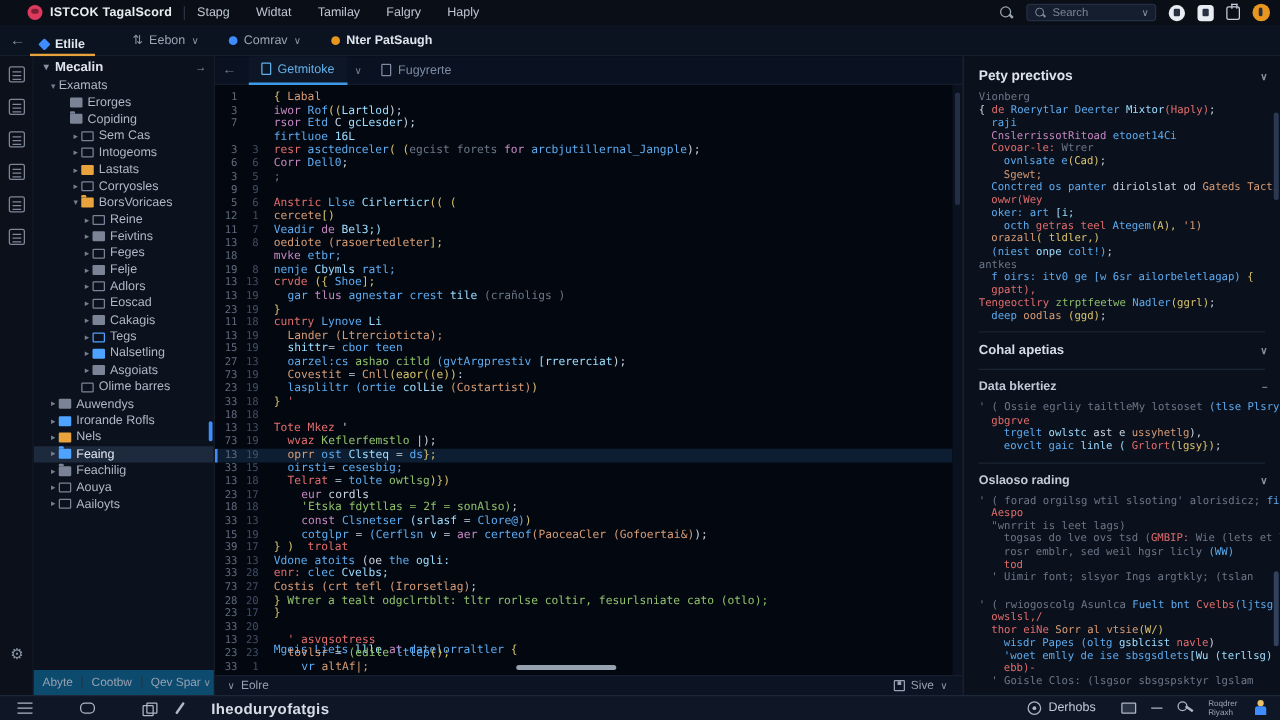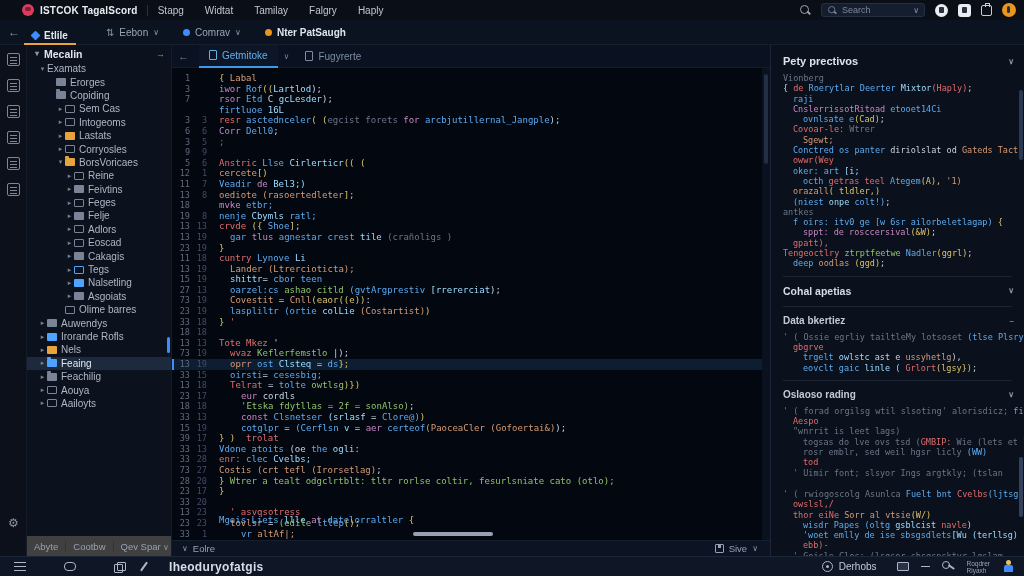--- a/index.html
+++ b/index.html
@@ -629,8 +629,8 @@
           <div class="il" style="padding-left: 0px;"><span class="s-w">{ </span><span class="s-r">de </span><span class="s-b">Roerytlar </span><span class="s-b">Deerter </span><span class="s-lb">Mixtor</span><span class="s-r">(Haply)</span><span class="s-w">;</span></div>
           <div class="il" style="padding-left: 10px;"><span class="s-b">raji</span></div>
           <div class="il" style="padding-left: 10px;"><span class="s-k">CnslerrissotRitoad </span><span class="s-b">etooet14Ci</span></div>
+          <div class="il" style="padding-left: 10px;"><span class="s-r">Covoar-le: </span><span class="s-c">Wtrer</span></div>
           <div class="il" style="padding-left: 20px;"><span class="s-b">ovnlsate e</span><span class="s-y">(Cad)</span><span class="s-w">;</span></div>
-          <div class="il" style="padding-left: 10px;"><span class="s-r">Covoar-le: </span><span class="s-c">Wtrer</span></div>
           <div class="il" style="padding-left: 20px;"><span class="s-o">Sgewt;</span></div>
           <div class="il" style="padding-left: 10px;"><span class="s-b">Conctred os </span><span class="s-b">panter </span><span class="s-w">diriolslat od </span><span class="s-o">Gateds Tactis</span></div>
           <div class="il" style="padding-left: 10px;"><span class="s-r">owwr(Wey</span></div>

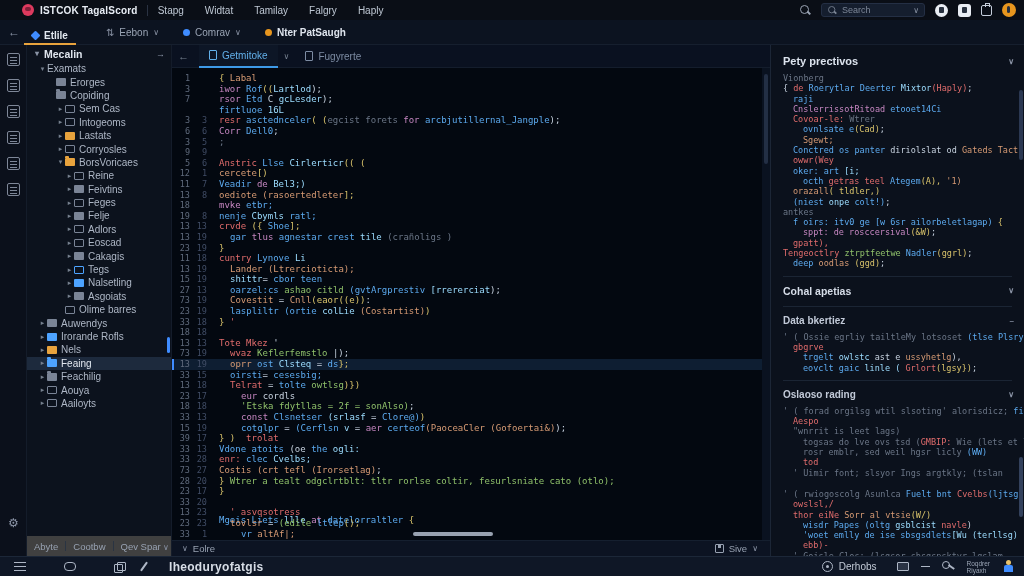--- a/index.html
+++ b/index.html
@@ -640,7 +640,6 @@
           <div class="il" style="padding-left: 10px;"><span class="s-b">(niest </span><span class="s-lb">onpe </span><span class="s-b">colt!)</span><span class="s-w">;</span></div>
           <div class="il" style="padding-left: 0px;"><span class="s-c">antkes</span></div>
           <div class="il" style="padding-left: 10px;"><span class="s-b">f </span><span class="s-b">oirs: itv0 ge [w 6sr ailorbeletlagap) </span><span class="s-y">{</span></div>
-          <div class="il" style="padding-left: 20px;"><span class="s-k">sppt: </span><span class="s-k">de rosccersival</span><span class="s-y">(&amp;W)</span><span class="s-w">;</span></div>
           <div class="il" style="padding-left: 10px;"><span class="s-r">gpatt),</span></div>
           <div class="il" style="padding-left: 0px;"><span class="s-r">Tengeoctlry </span><span class="s-g">ztrptfeetwe </span><span class="s-b">Nadler</span><span class="s-y">(ggrl)</span><span class="s-w">;</span></div>
           <div class="il" style="padding-left: 10px;"><span class="s-b">deep </span><span class="s-o">oodlas </span><span class="s-y">(ggd)</span><span class="s-w">;</span></div>

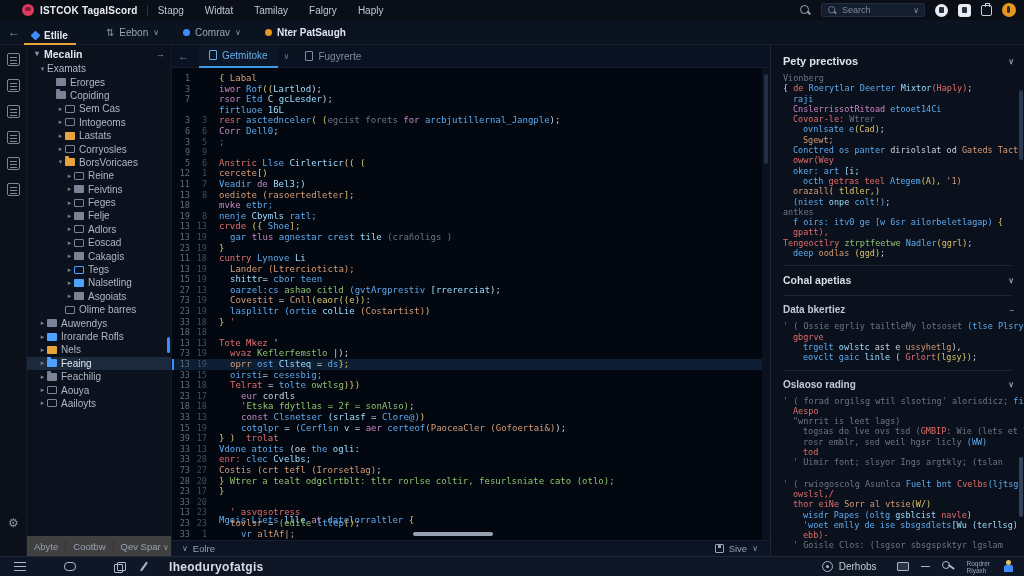--- a/index.html
+++ b/index.html
@@ -63,7 +63,7 @@
   .ic-gray { color:#7a8496; } .ic-blue { color:#4da3ff; } .ic-orange { color:#e8a33d; }
   .sb-thumb { position:absolute; right:1px; width:3px; height:16px; background:#3f8cff; border-radius:2px; }
 
-  .sidebar-footer { position:absolute; left:27px; bottom:20px; width:145px; height:20px; background:#404040; display:flex; align-items:center; font-size:9.5px; color:#97a1b1; padding-left:7px; gap:7px; border-right:1px solid #141c2a; }
+  .sidebar-footer { position:absolute; left:27px; bottom:20px; width:145px; height:20px; background:#0c4a6e; display:flex; align-items:center; font-size:9.5px; color:#97a1b1; padding-left:7px; gap:7px; border-right:1px solid #141c2a; }
   .sf-sep { width:1px; height:10px; background:#2a3442; }
 
   

